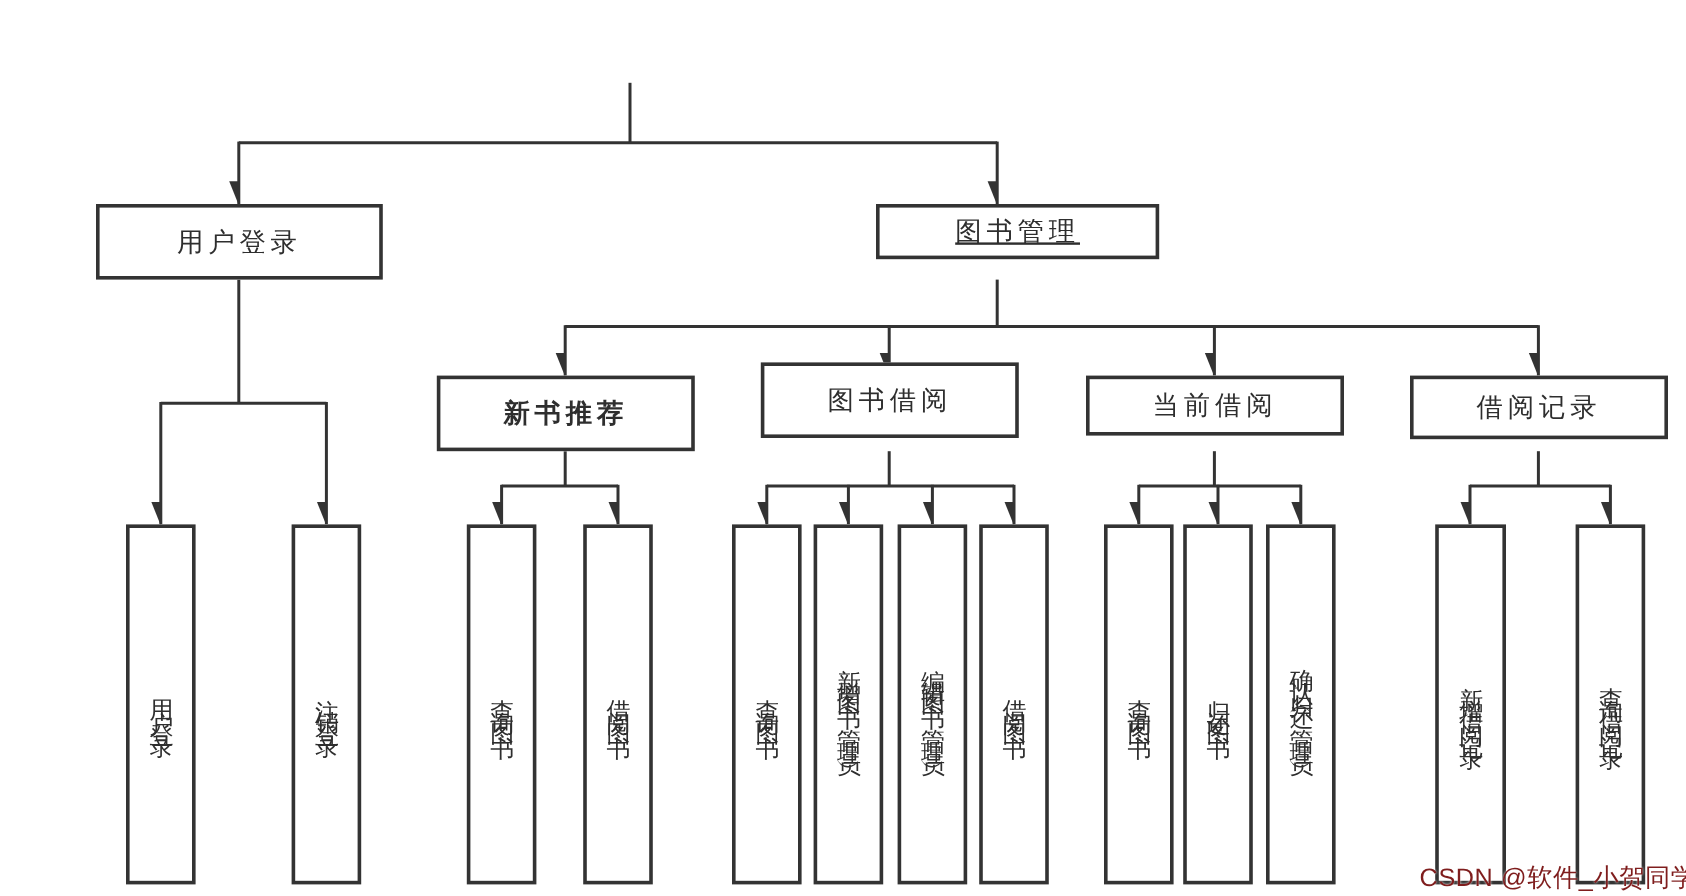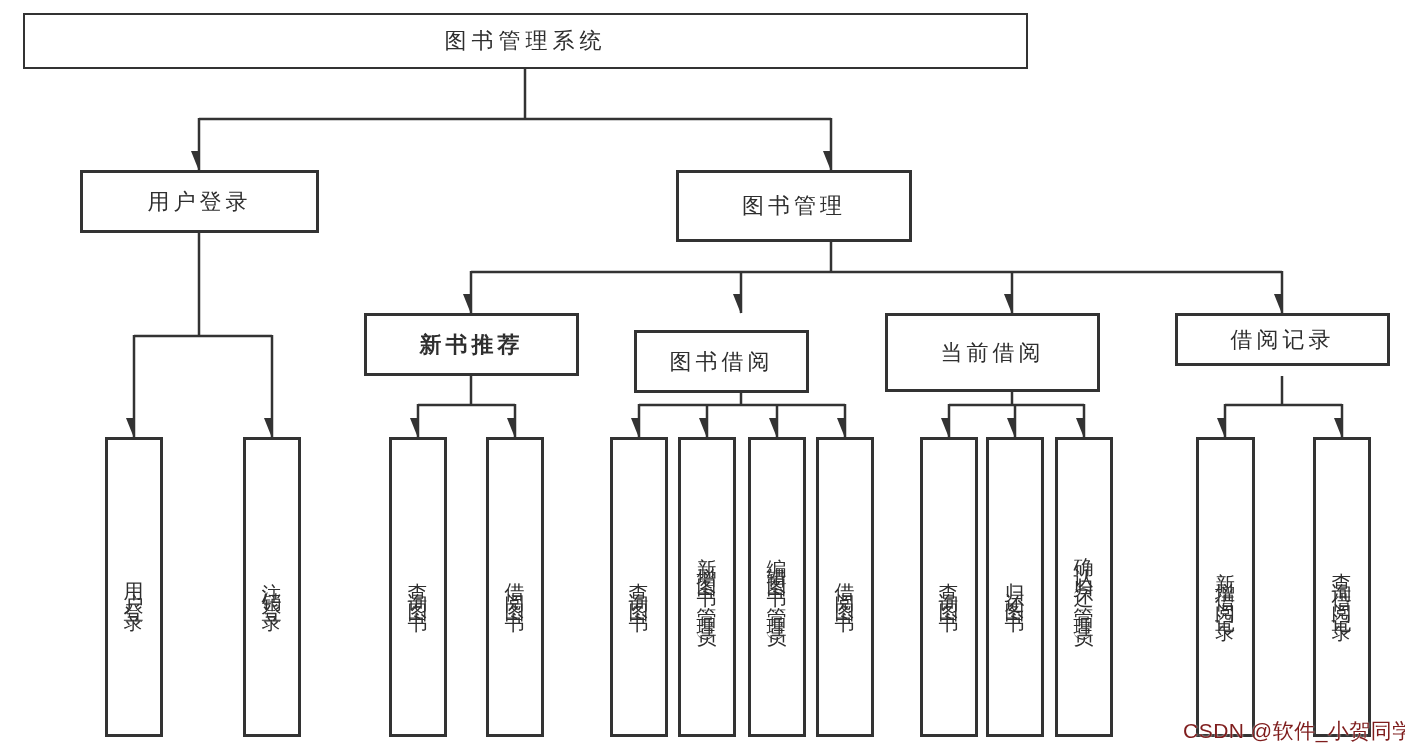--- a/index.html
+++ b/index.html
@@ -116,9 +116,6 @@
     </g>
   </svg>
 
-  <div class="node root" style="left:23px; top:13px; width:1005px; height:56px;">
-    <span>图书管理系统</span>
-  </div>
 
   <div class="node branch" style="left:80px; top:170px; width:239px; height:63px;">
     <span>用户登录</span>

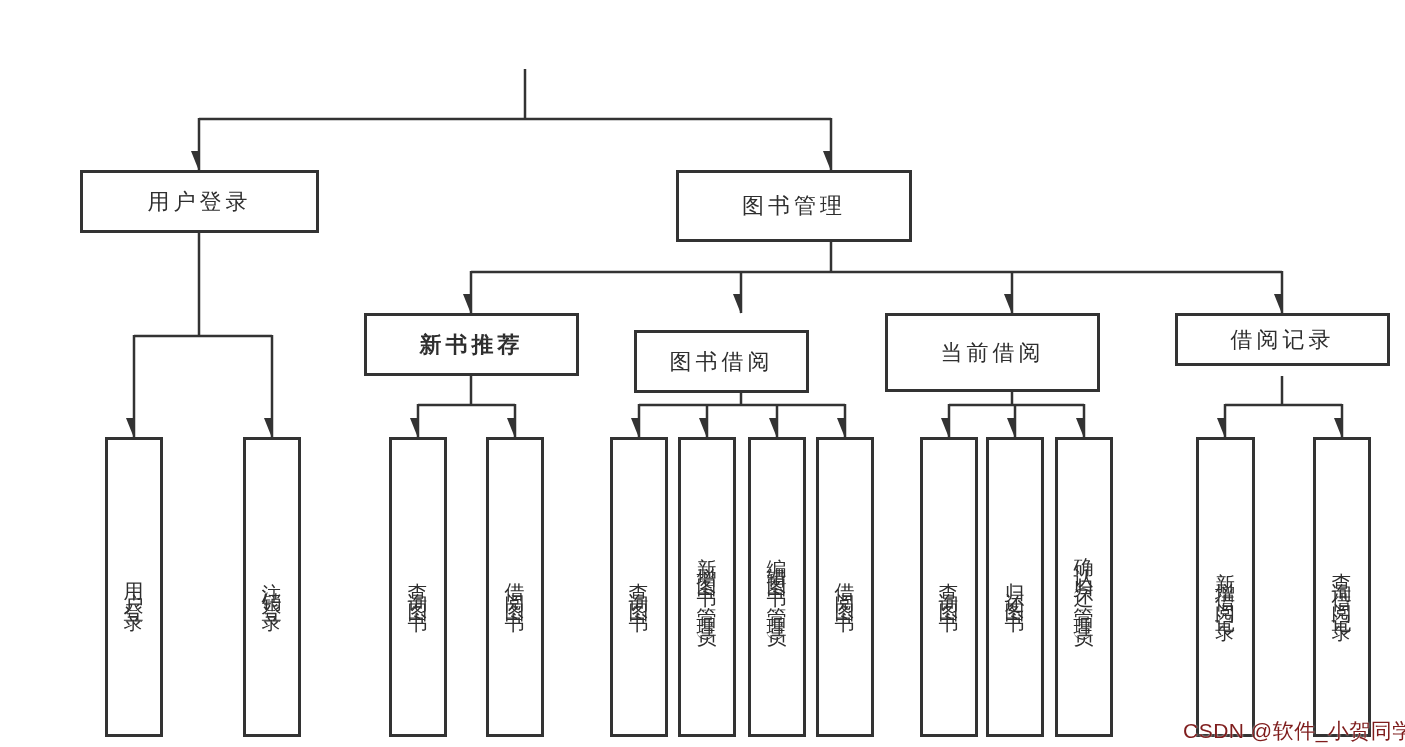--- a/index.html
+++ b/index.html
@@ -120,7 +120,7 @@
   <div class="node branch" style="left:80px; top:170px; width:239px; height:63px;">
     <span>用户登录</span>
   </div>
-  <div class="node branch" style="left:676px; top:170px; width:236px; height:72px;">
+  <div class="node branch" style="left:730px; top:170px; width:236px; height:46px;text-decoration:underline;">
     <span>图书管理</span>
   </div>
 

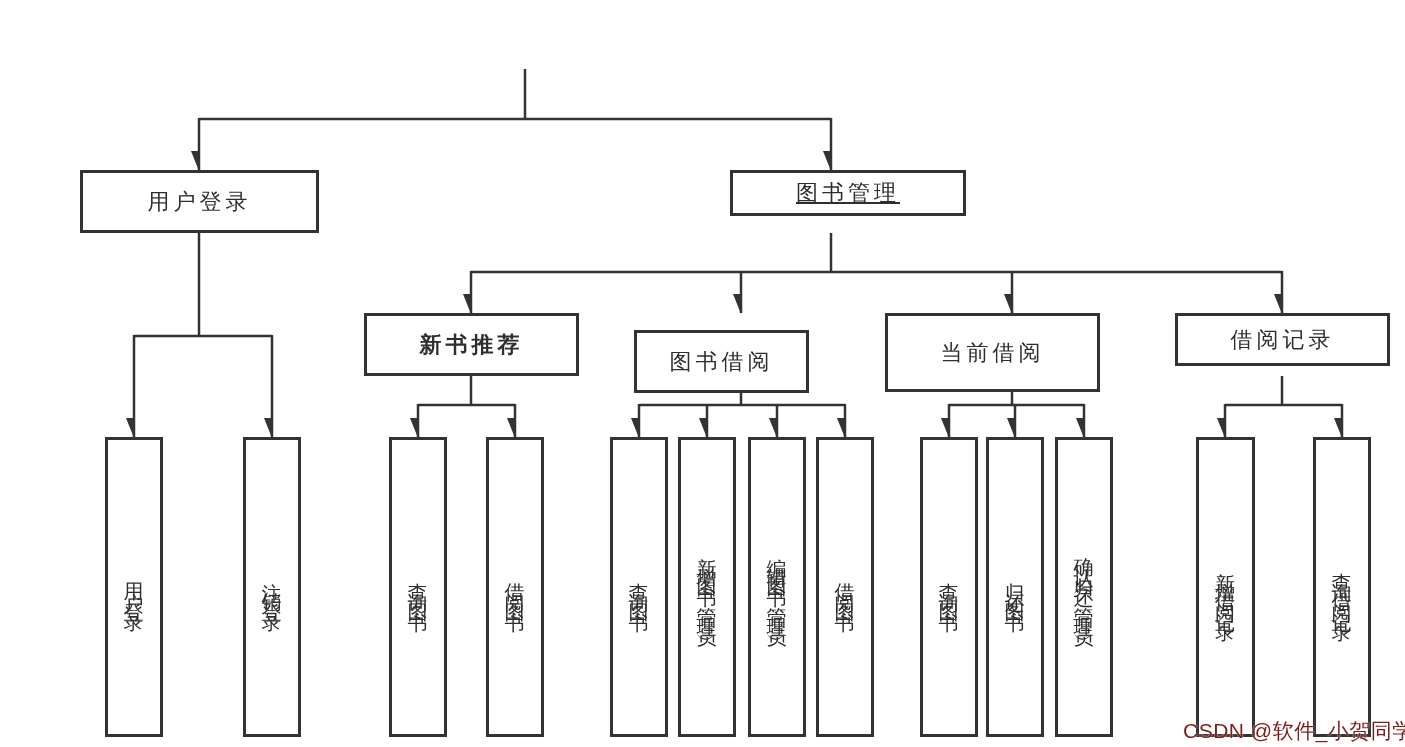--- a/index.html
+++ b/index.html
@@ -127,7 +127,7 @@
   <div class="node branch" style="left:364px; top:313px; width:215px; height:63px;font-weight:bold;">
     <span>新书推荐</span>
   </div>
-  <div class="node branch" style="left:634px; top:330px; width:175px; height:63px;">
+  <div class="node branch" style="left:634px; top:302px; width:215px; height:63px;">
     <span>图书借阅</span>
   </div>
   <div class="node branch" style="left:885px; top:313px; width:215px; height:79px;">

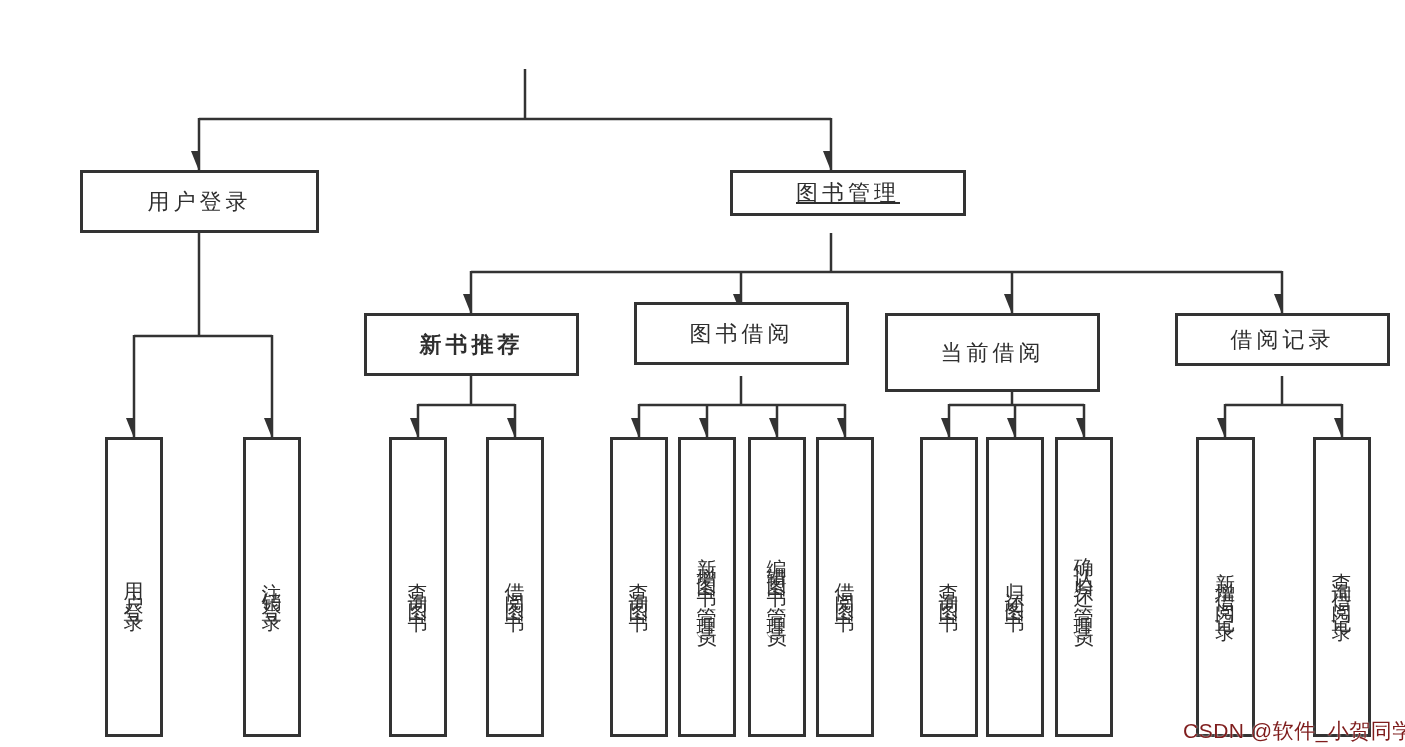--- a/index.html
+++ b/index.html
@@ -130,7 +130,7 @@
   <div class="node branch" style="left:634px; top:302px; width:215px; height:63px;">
     <span>图书借阅</span>
   </div>
-  <div class="node branch" style="left:885px; top:313px; width:215px; height:79px;">
+  <div class="node branch" style="left:905px; top:313px; width:215px; height:50px;">
     <span>当前借阅</span>
   </div>
   <div class="node branch" style="left:1175px; top:313px; width:215px; height:53px;">

